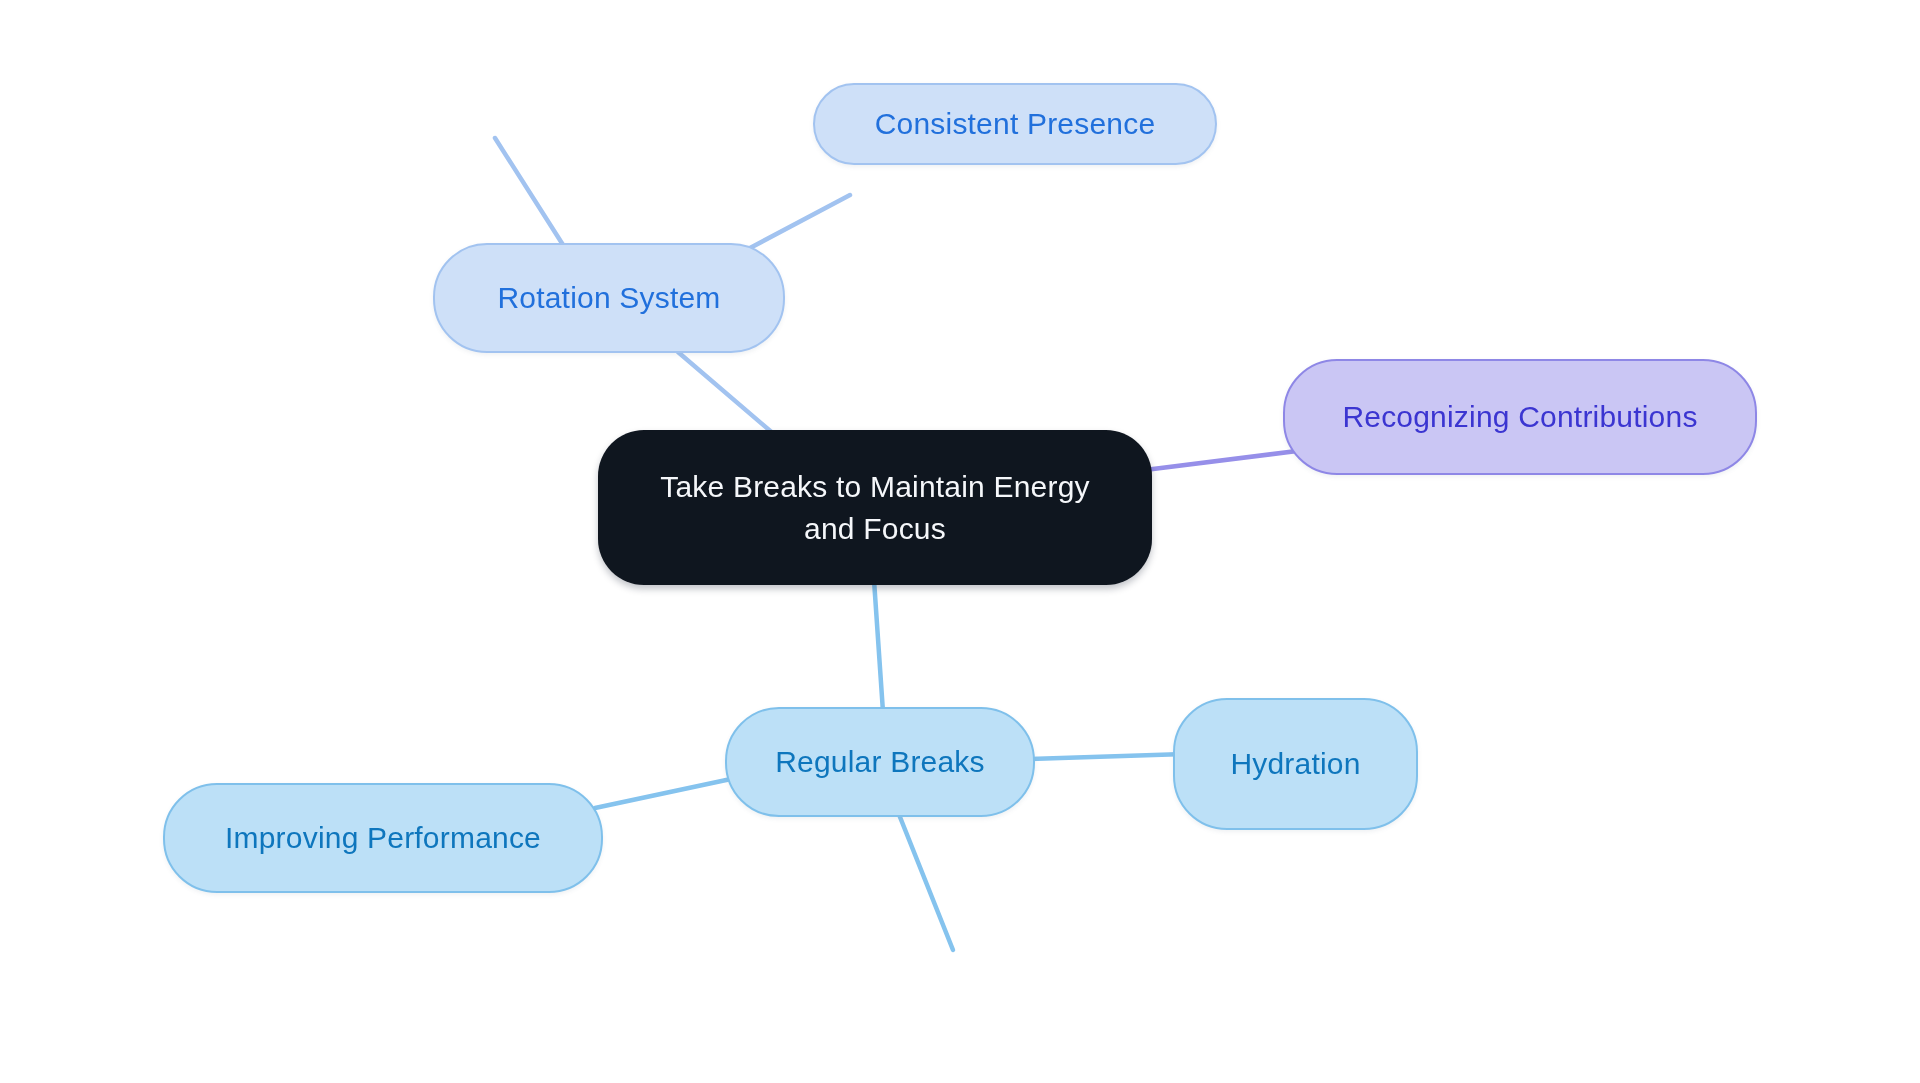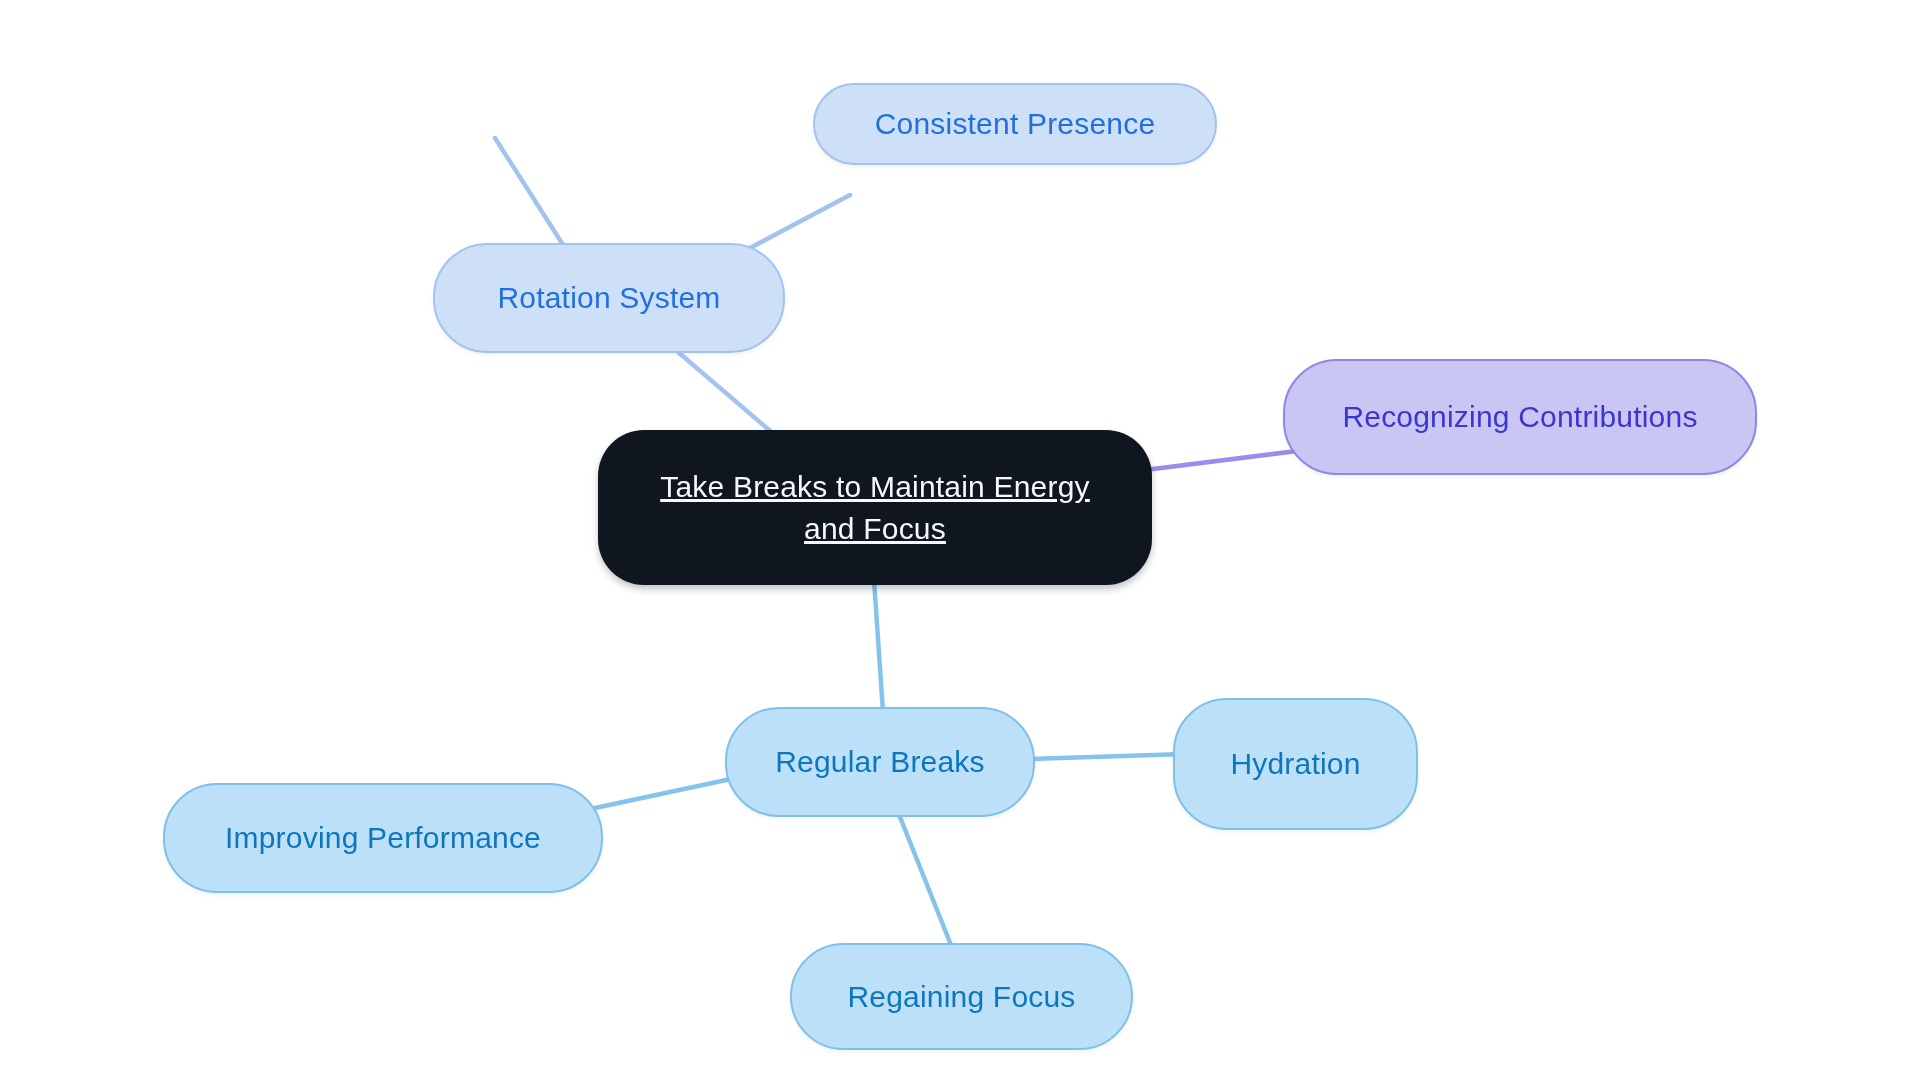--- a/index.html
+++ b/index.html
@@ -64,7 +64,7 @@
     box-shadow: 0 4px 7px rgba(15,23,42,0.25);
     line-height: 1.37;
   }
-  .central-label { max-width: 450px; text-decoration: underline; }
+  .central-label { max-width: 450px; }
 
   #n-staff-rest               { left: 340px;  top: 25px;  width: 253px; height: 115px; }
   #n-consistent-presence      { left: 813px;  top: 83px;  width: 404px; height: 82px; }

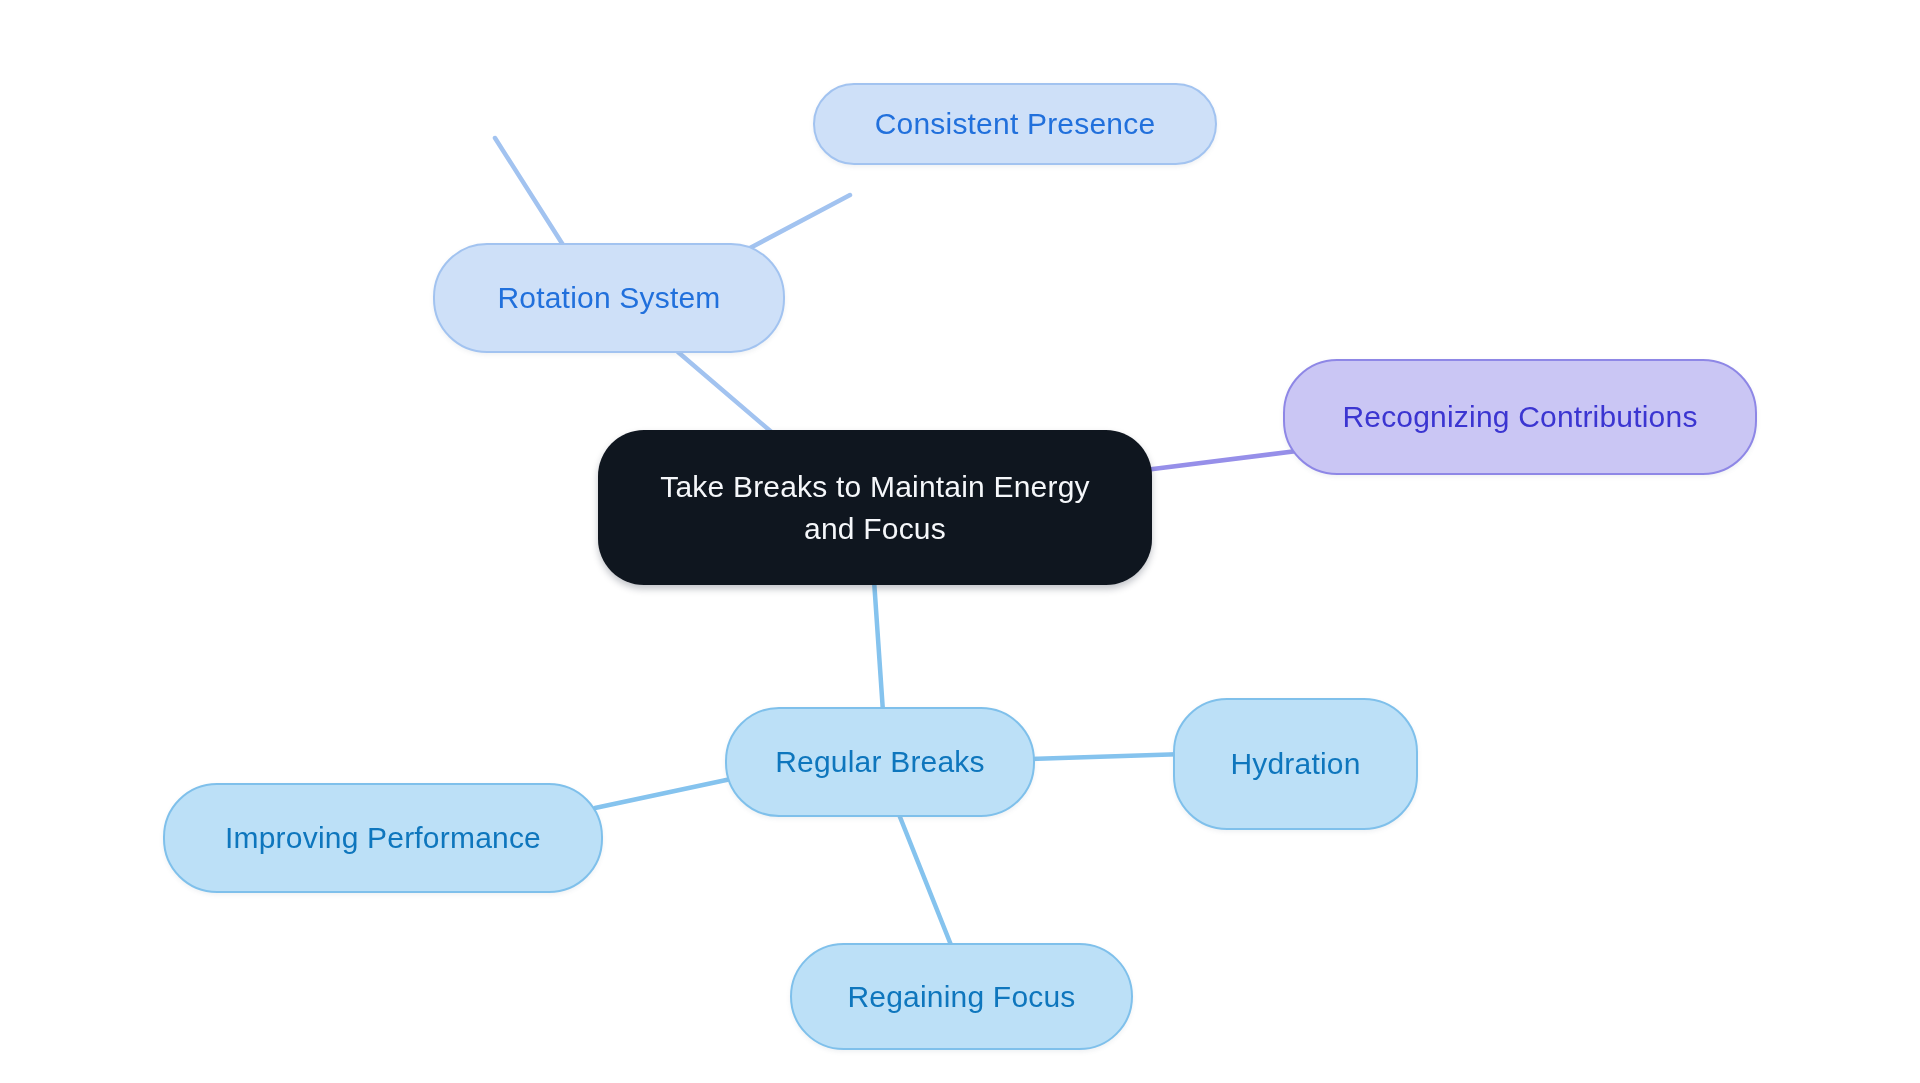--- a/index.html
+++ b/index.html
@@ -121,9 +121,6 @@
     <span>Improving Performance</span>
   </div>
 
-  <div id="n-regaining-focus" class="node sky">
-    <span>Regaining Focus</span>
-  </div>
 
 </div>
 

